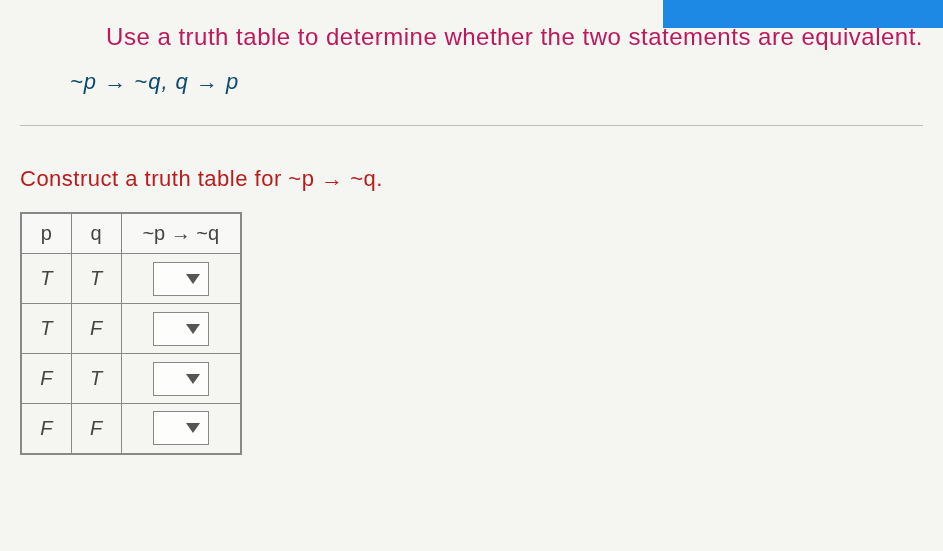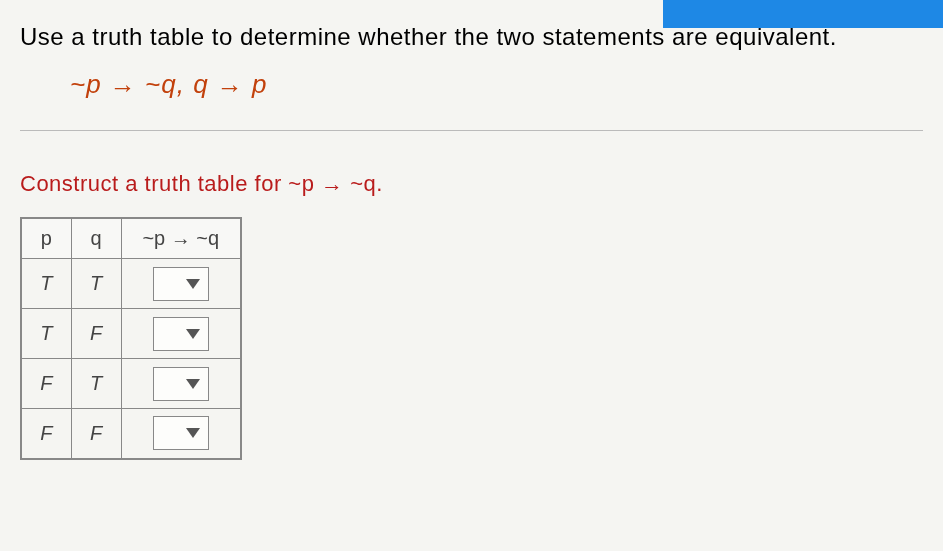--- a/index.html
+++ b/index.html
@@ -27,10 +27,11 @@
     }
     .question-text {
       font-size: 24px;
-      color: #000000;
+      color: #be185d;
       margin-top: 8px;
       margin-bottom: 18px;
       letter-spacing: 0.5px;
+      text-align: right;
     }
     .formula {
       font-size: 26px;

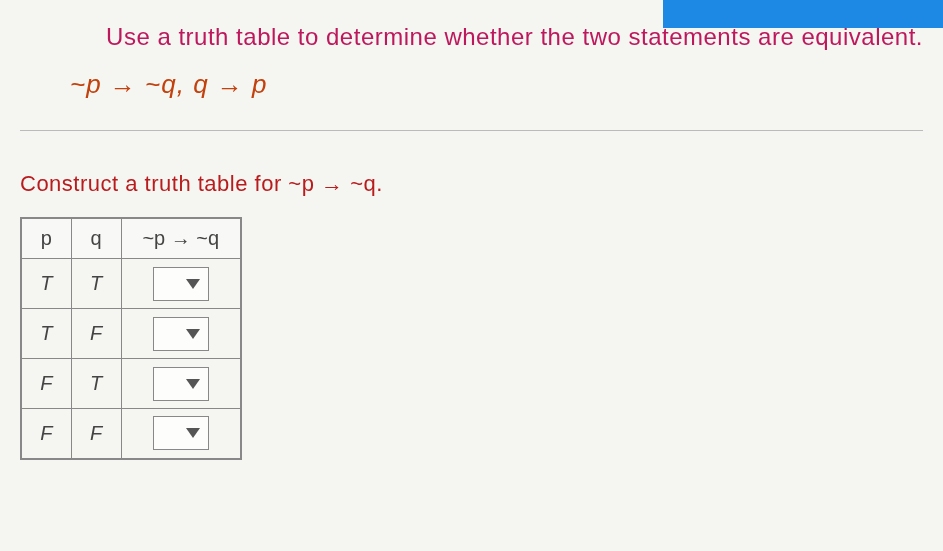--- a/index.html
+++ b/index.html
@@ -34,8 +34,8 @@
       text-align: right;
     }
     .formula {
-      font-size: 26px;
-      color: #c2410c;
+      font-size: 22px;
+      color: #0c4a6e;
       margin-left: 50px;
       margin-bottom: 30px;
       font-style: italic;

